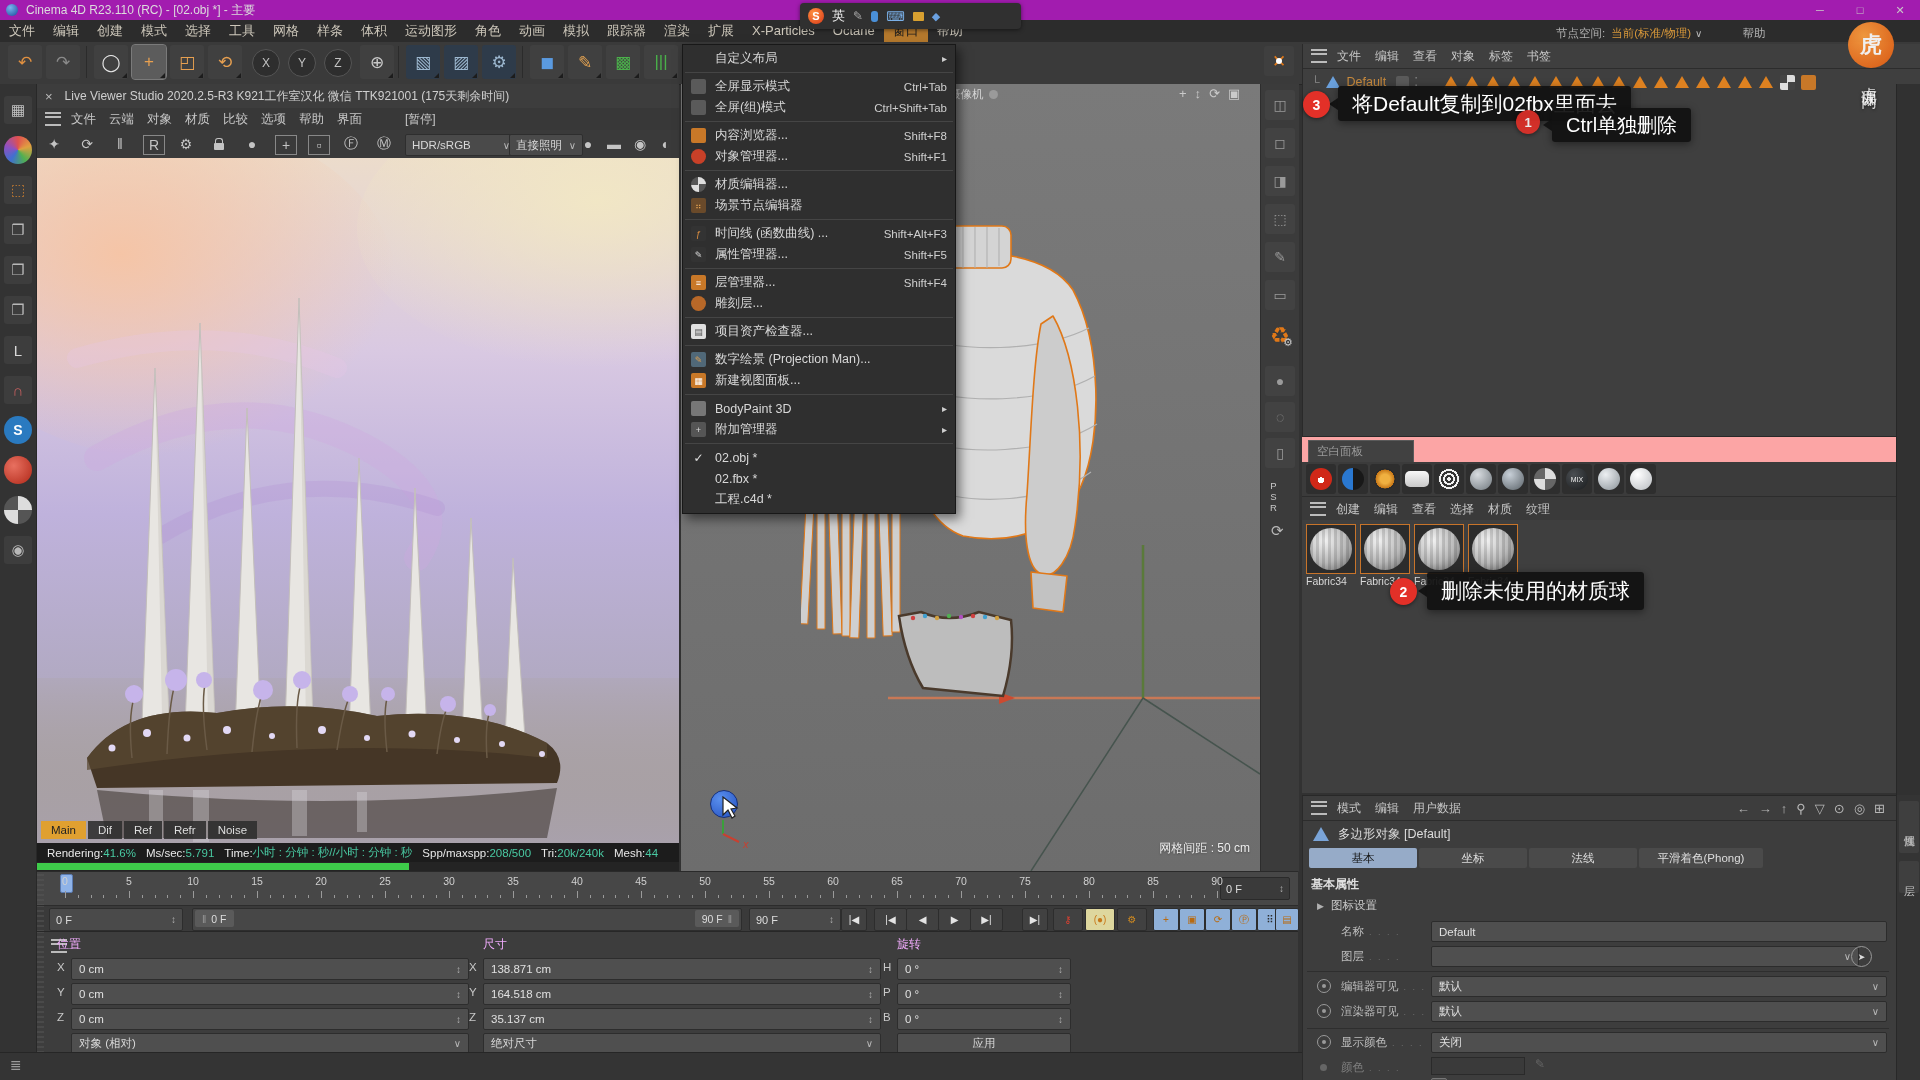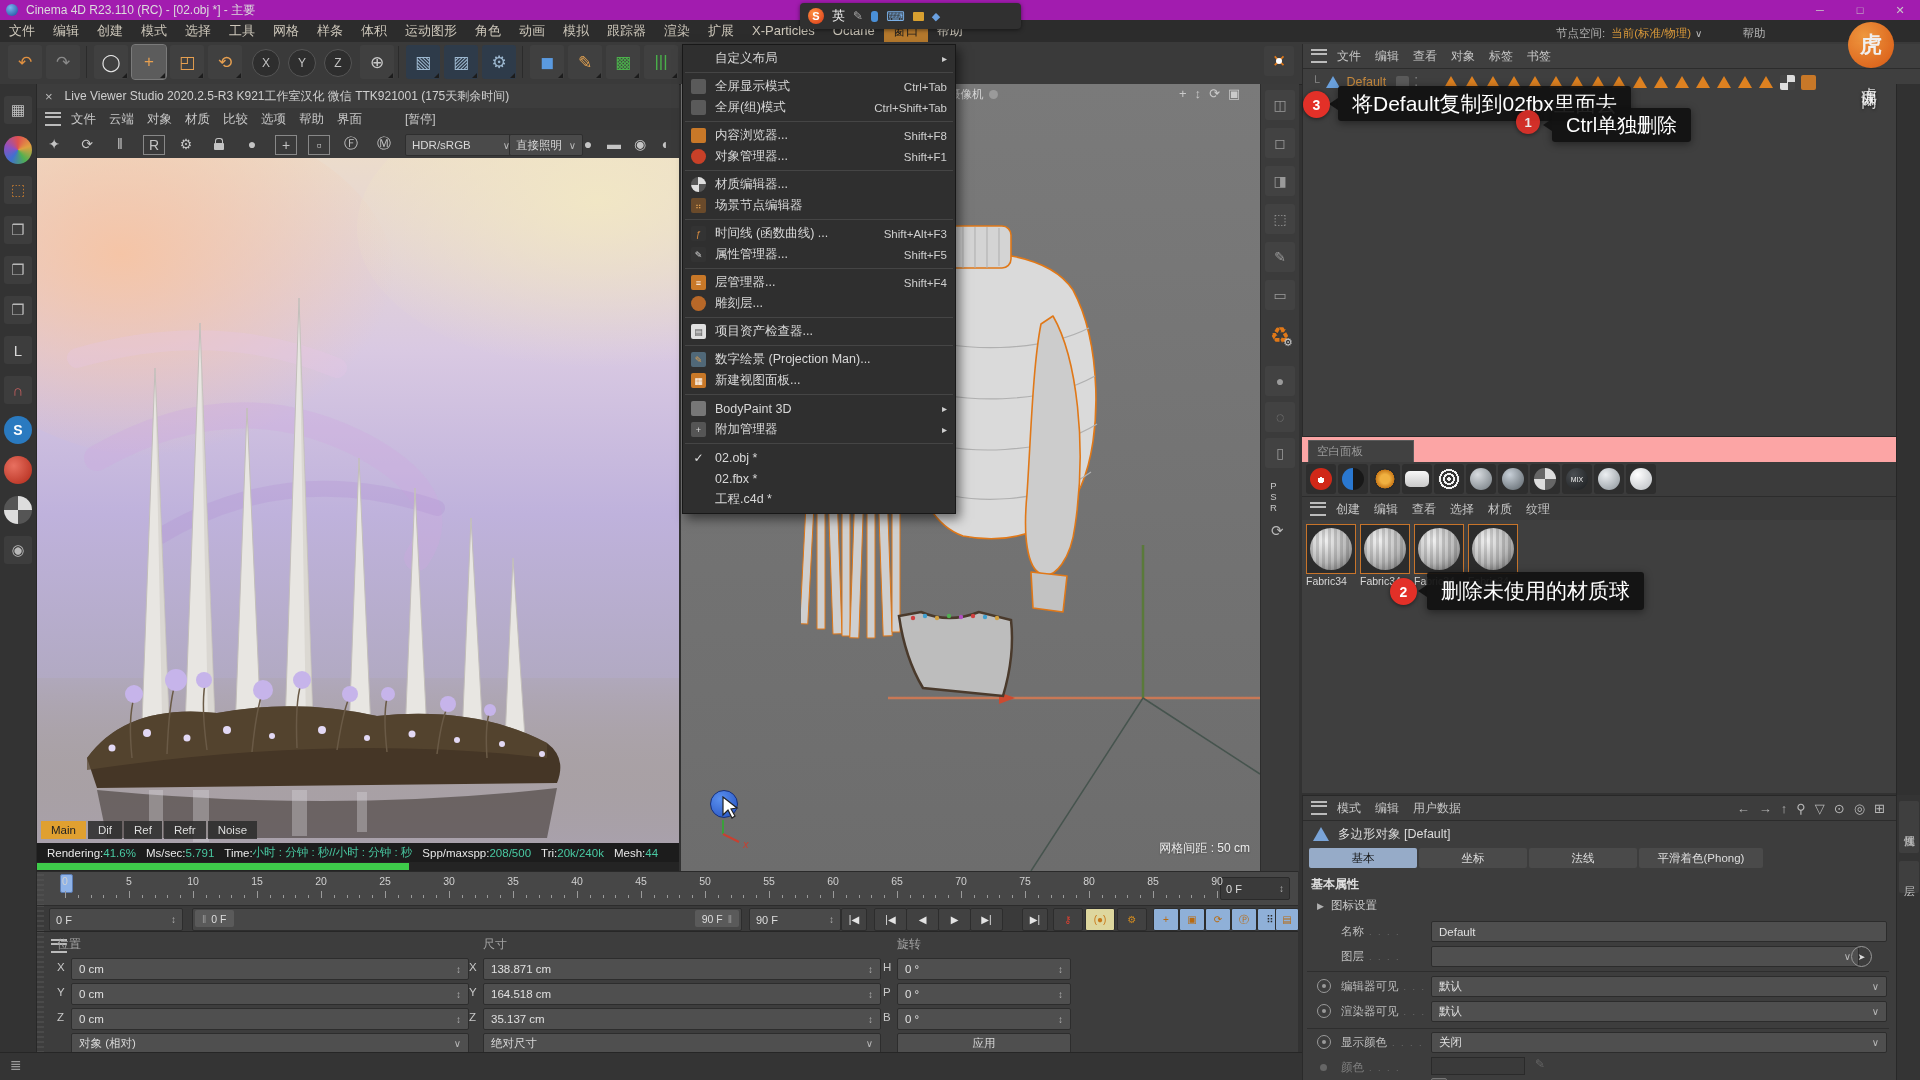--- a/index.html
+++ b/index.html
@@ -81,7 +81,7 @@
           color:#e4e4e4;font-size:10px;display:flex;align-items:center;justify-content:center}
   
   #coords{left:37px;top:931px;width:1261px;height:121px;background:#3d3d3d;border-top:1px solid #272727}
-  .co-hdr{position:absolute;top:4px;font-size:12px;color:#a3a3a3}
+  .co-hdr{position:absolute;top:4px;font-size:12px;color:#f0abfc}
   .co-axis{position:absolute;font-size:11.5px;color:#c8c8c8}
   .co-field{position:absolute;height:20px;background:#4f4f4f;border:1px solid #2d2d2d;border-radius:2px;
             font-size:11.5px;color:#e0e0e0;display:flex;align-items:center;padding:0 7px;justify-content:space-between}

